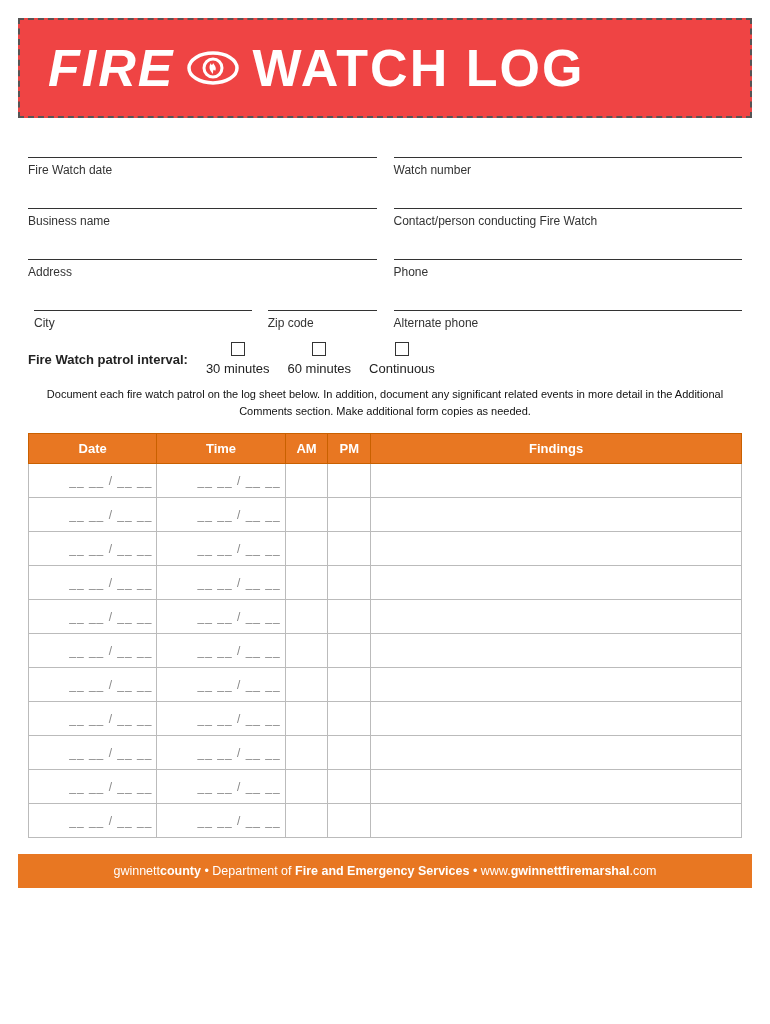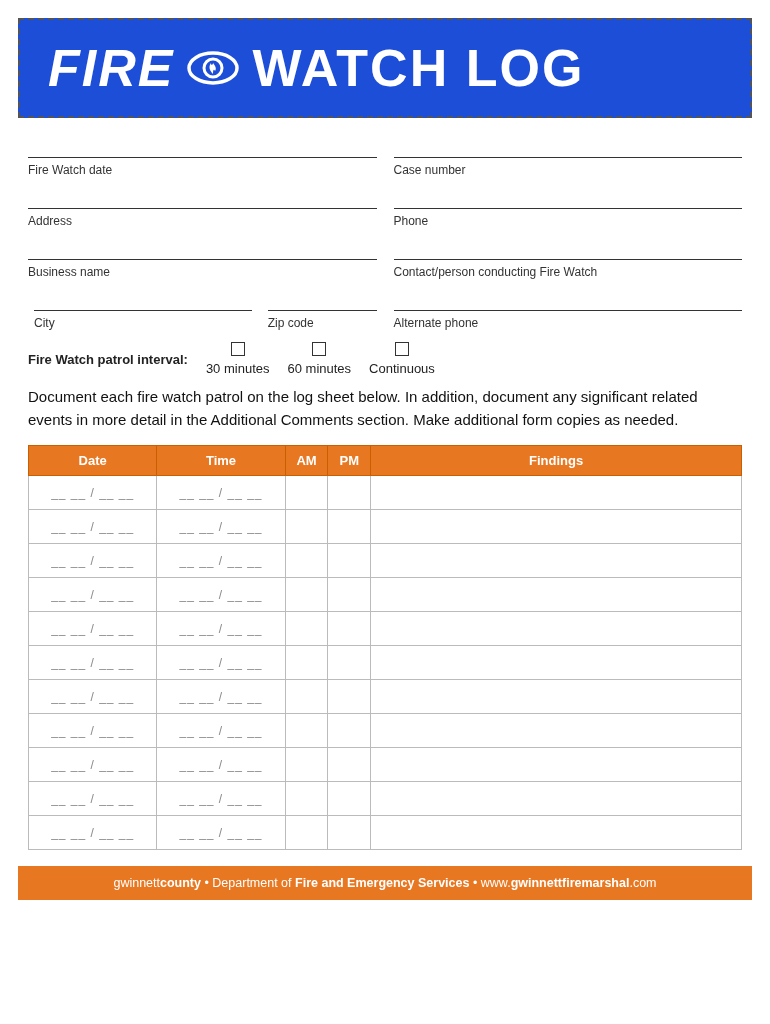--- a/index.html
+++ b/index.html
@@ -14,7 +14,7 @@
 
     
     .header {
-      background: #1d4ed8;
+      background: #ef4444;
       margin: 18px 18px 0 18px;
       border: 2px dashed #555;
       padding: 18px 28px;

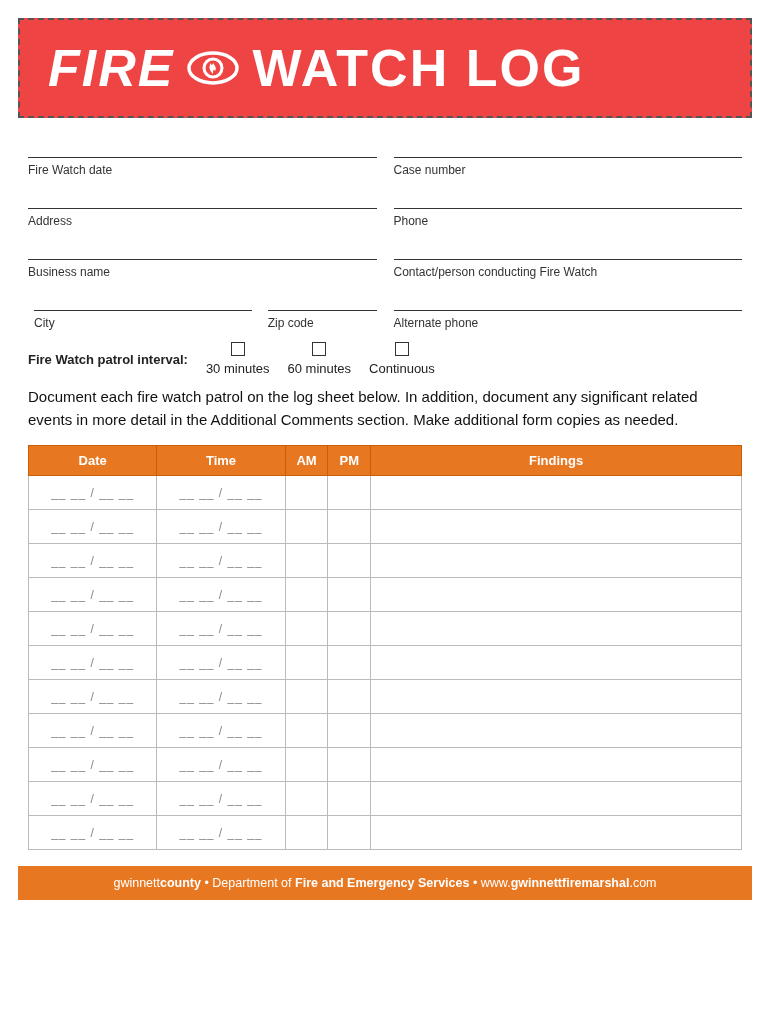--- a/index.html
+++ b/index.html
@@ -190,7 +190,7 @@
     </div>
     <div class="form-field">
       <input class="field-line" type="text" style="">
-      <span class="field-label">Case number</span>
+      <span class="field-label">Watch number</span>
     </div>
   </div>
 

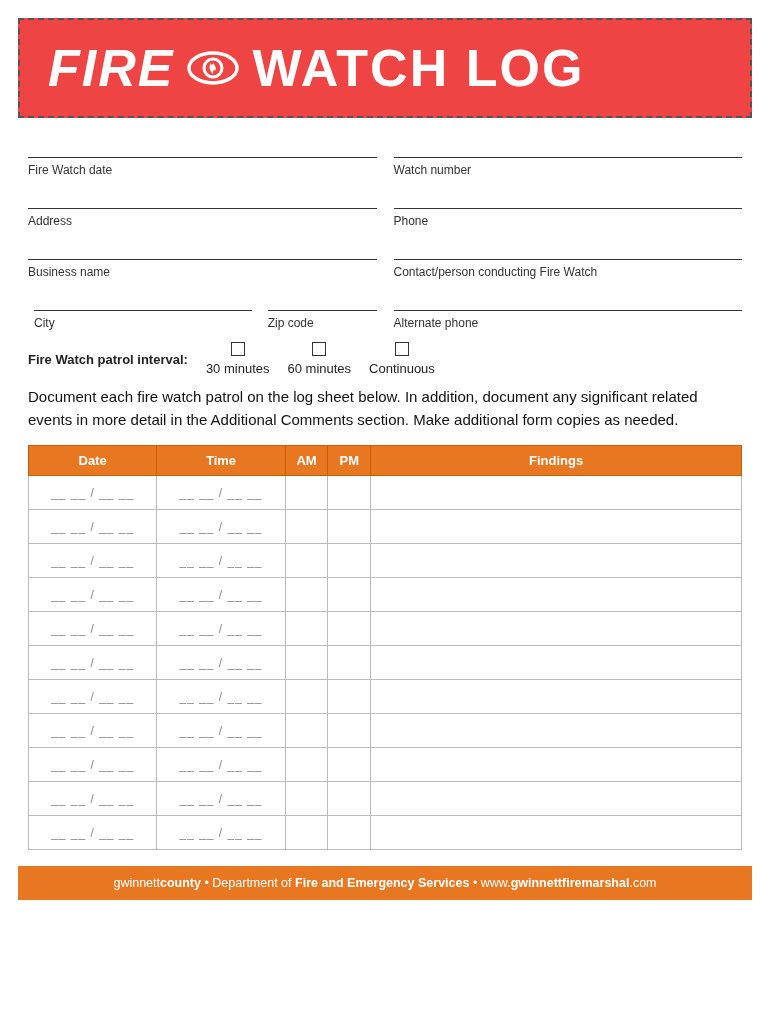--- a/index.html
+++ b/index.html
@@ -197,22 +197,22 @@
   <div class="form-row">
     <div class="form-field">
       <input class="field-line" type="text" style="">
+      <span class="field-label">Business name</span>
+    </div>
+    <div class="form-field">
+      <input class="field-line" type="text" style="">
+      <span class="field-label">Contact/person conducting Fire Watch</span>
+    </div>
+  </div>
+
+  <div class="form-row">
+    <div class="form-field">
+      <input class="field-line" type="text" style="">
       <span class="field-label">Address</span>
     </div>
     <div class="form-field">
       <input class="field-line" type="text" style="">
       <span class="field-label">Phone</span>
-    </div>
-  </div>
-
-  <div class="form-row">
-    <div class="form-field">
-      <input class="field-line" type="text" style="">
-      <span class="field-label">Business name</span>
-    </div>
-    <div class="form-field">
-      <input class="field-line" type="text" style="">
-      <span class="field-label">Contact/person conducting Fire Watch</span>
     </div>
   </div>
 

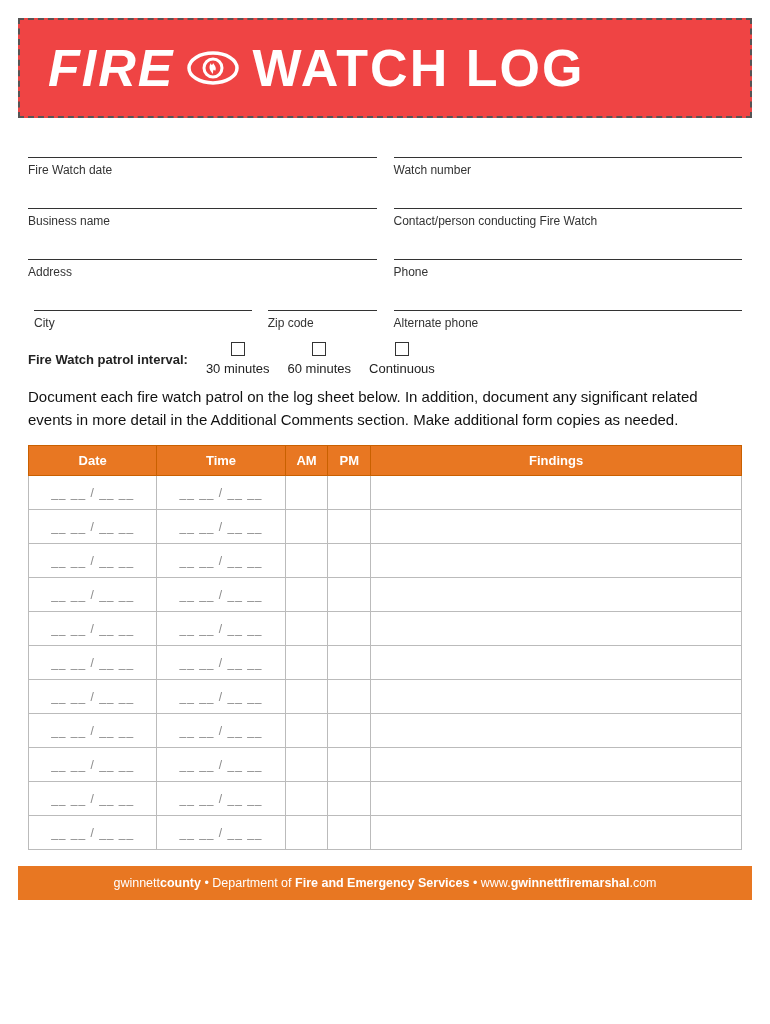--- a/index.html
+++ b/index.html
@@ -105,10 +105,11 @@
 
     
     .instructions {
-      font-size: 15px;
+      font-size: 11px;
       line-height: 1.5;
       margin: 10px 0 14px 0;
       color: #111;
+      text-align: center;
     }
 
     

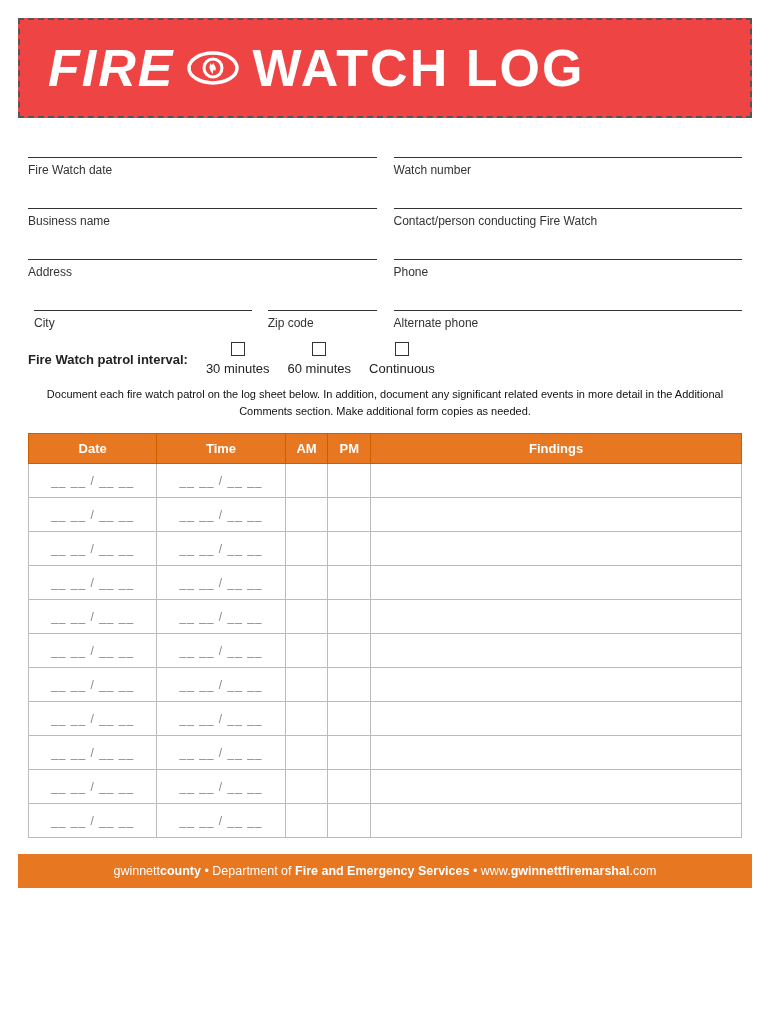--- a/index.html
+++ b/index.html
@@ -130,7 +130,7 @@
     .log-table td {
       border: 1px solid #bbb;
       height: 34px;
-      text-align: center;
+      text-align: right;
       font-size: 12px;
       color: #444;
       padding: 2px 4px;

